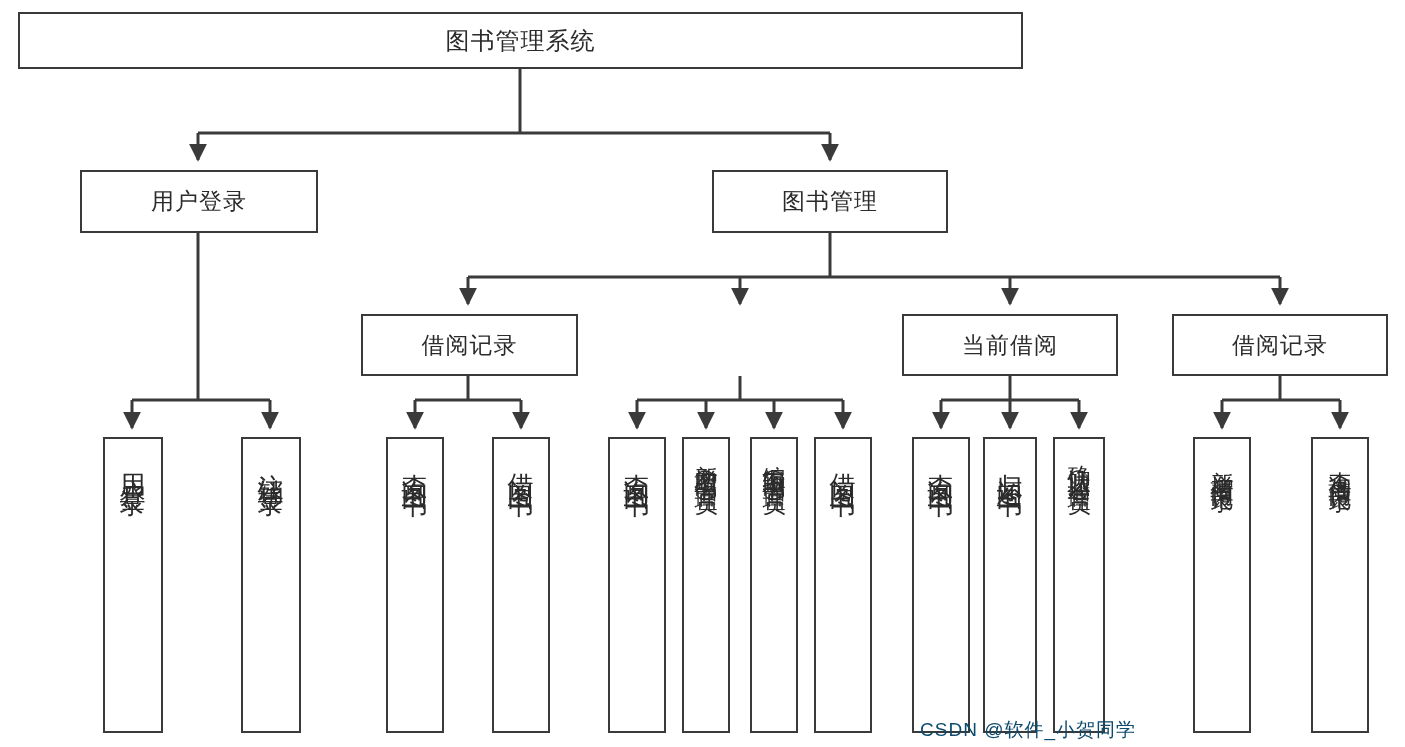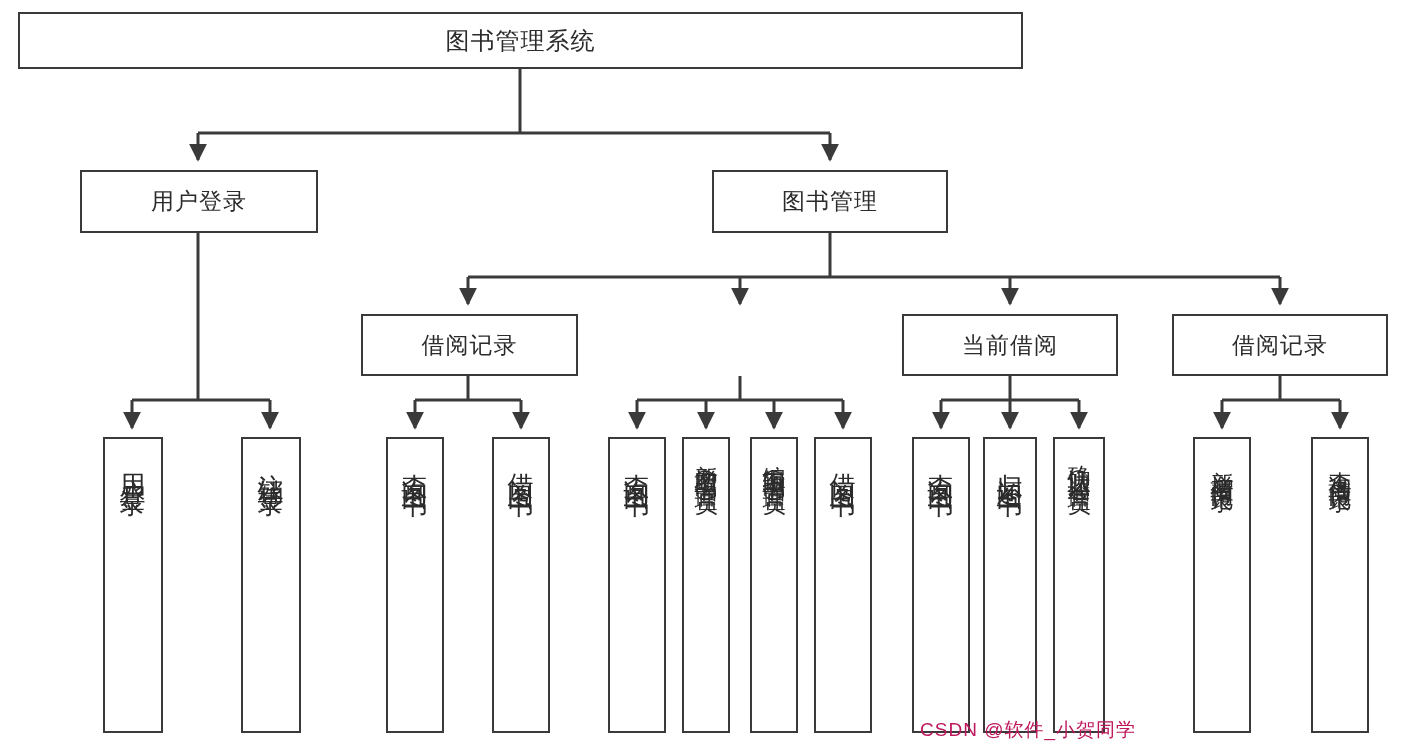--- a/index.html
+++ b/index.html
@@ -61,7 +61,7 @@
     right:8px;
     bottom:4px;
     font-size:19px;
-    color:#be185d;
+    color:#0c4a6e;
     letter-spacing:1px;
     white-space:nowrap;
     font-family:"Liberation Sans","DejaVu Sans",sans-serif;

